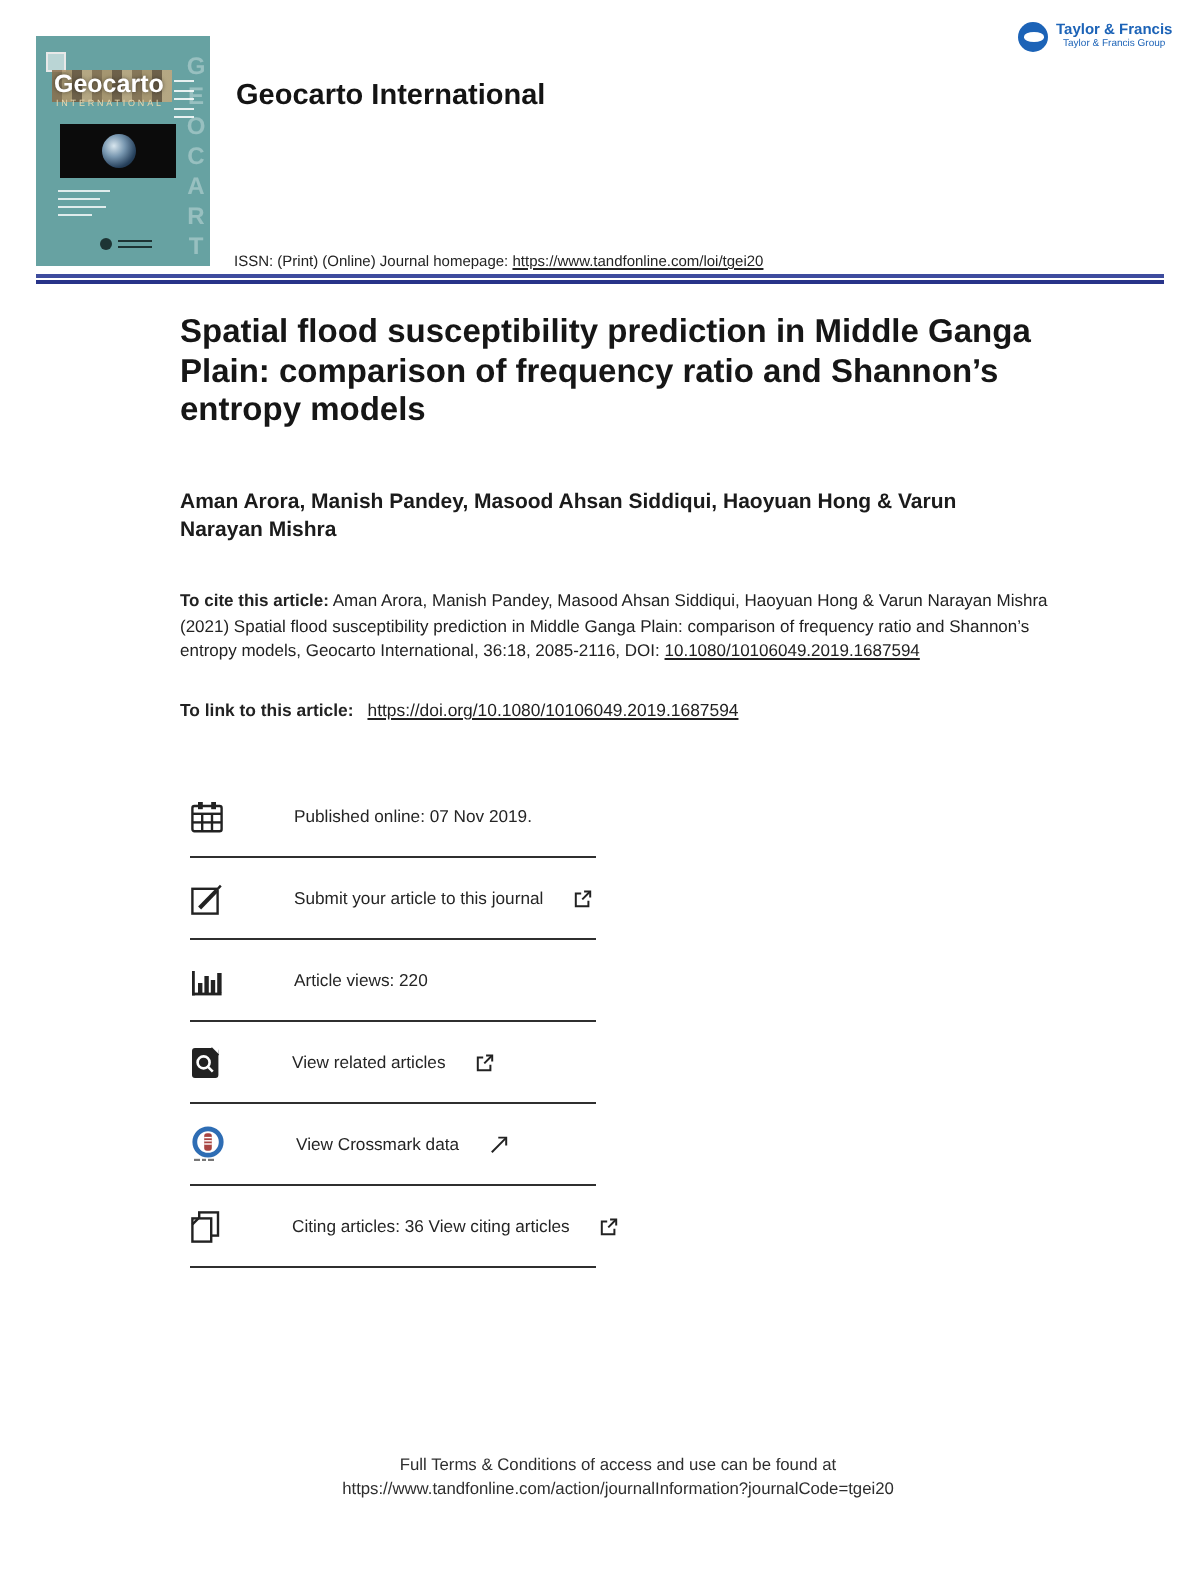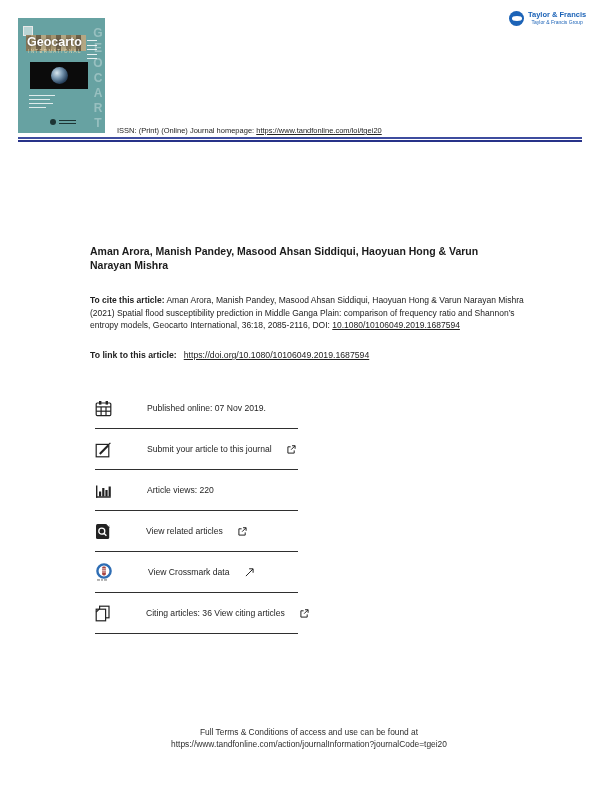--- a/index.html
+++ b/index.html
@@ -94,6 +94,7 @@
     </div>
   </div>
 
+  <div class="journal-title">Geocarto International</div>
 
   <div class="tf-logo">
     <span class="tf-circle"></span>

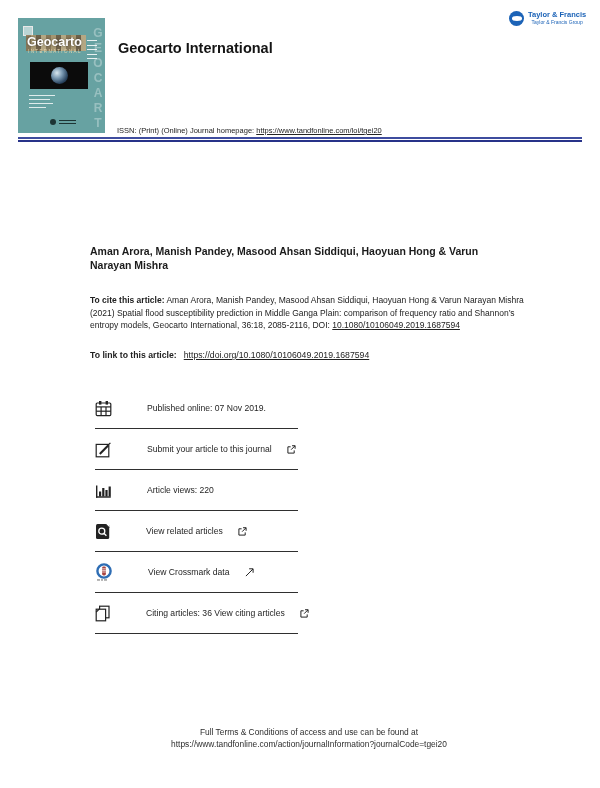--- a/index.html
+++ b/index.html
@@ -108,6 +108,7 @@
 
   <div class="navy-rule"></div>
 
+  <div class="art-title">Spatial flood susceptibility prediction in Middle Ganga Plain: comparison of frequency ratio and Shannon’s entropy models</div>
   <div class="authors">Aman Arora, Manish Pandey, Masood Ahsan Siddiqui, Haoyuan Hong &amp; Varun Narayan Mishra</div>
 
   <p class="cite">

